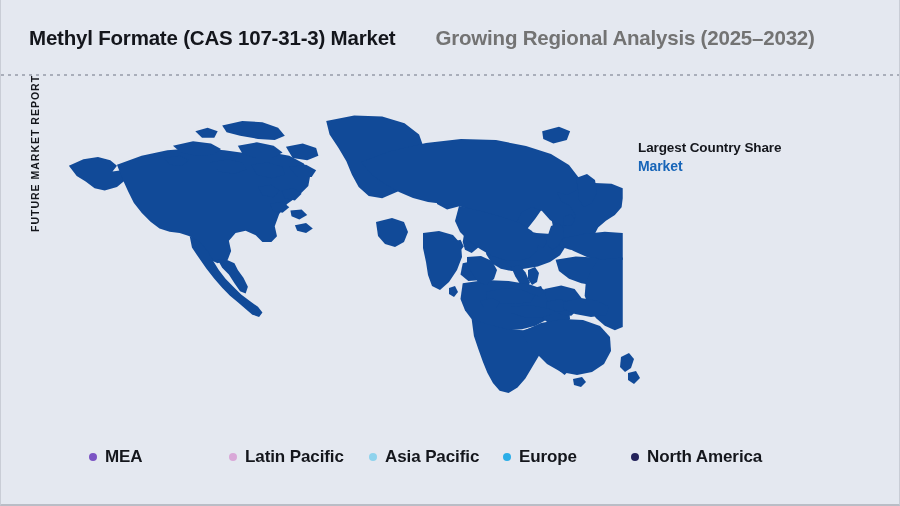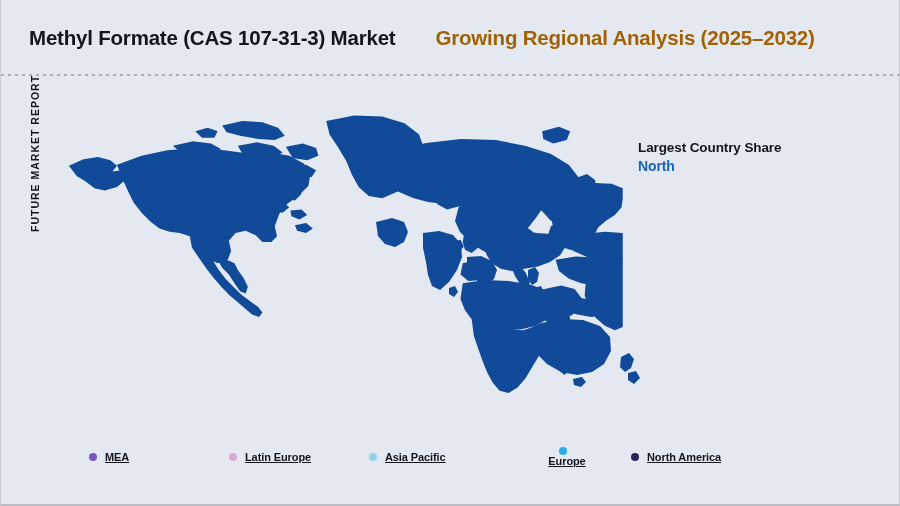--- a/index.html
+++ b/index.html
@@ -48,7 +48,7 @@
   .title-sub {
     font-size: 20.5px;
     font-weight: bold;
-    color: #a16207;
+    color: #737373;
     letter-spacing: -0.2px;
     margin-left: 40px;
   }

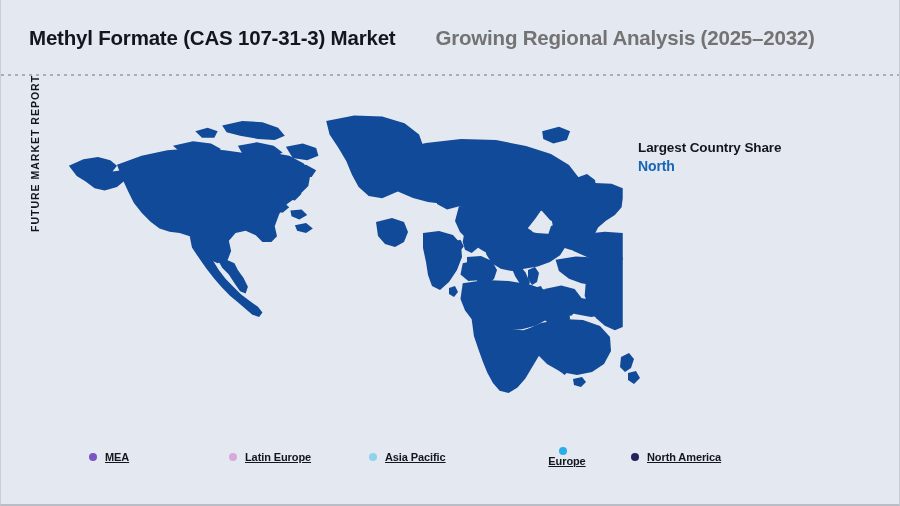--- a/index.html
+++ b/index.html
@@ -289,7 +289,7 @@
 
     <div class="stat-block">
       <div class="stat-label">Largest Country Share</div>
-      <div class="stat-region">North</div>
+      <div class="stat-region">Market</div>
     </div>
 
   </div>

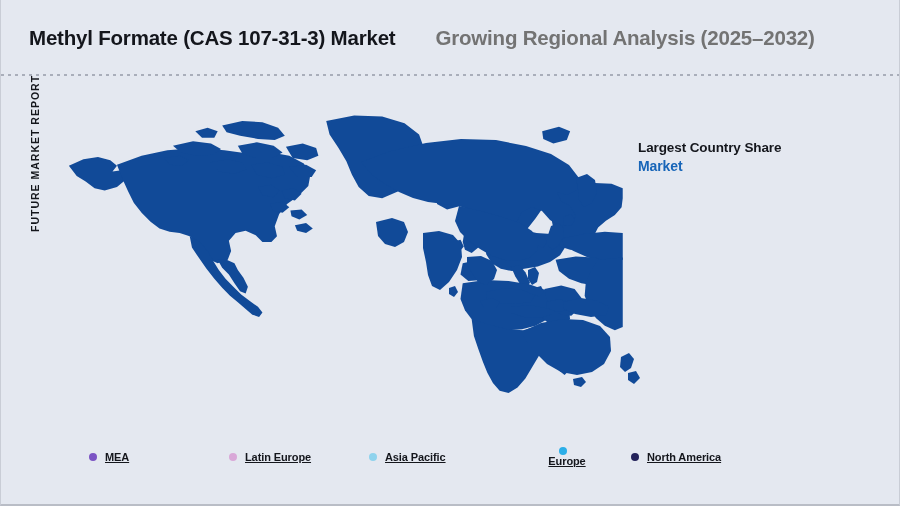--- a/index.html
+++ b/index.html
@@ -151,11 +151,10 @@
     flex: none;
   }
   .legend-text {
-    font-size: 11px;
+    font-size: 17px;
     font-weight: bold;
     color: #14161c;
     letter-spacing: -0.1px;
-    text-decoration: underline;
   }
 </style>
 </head>

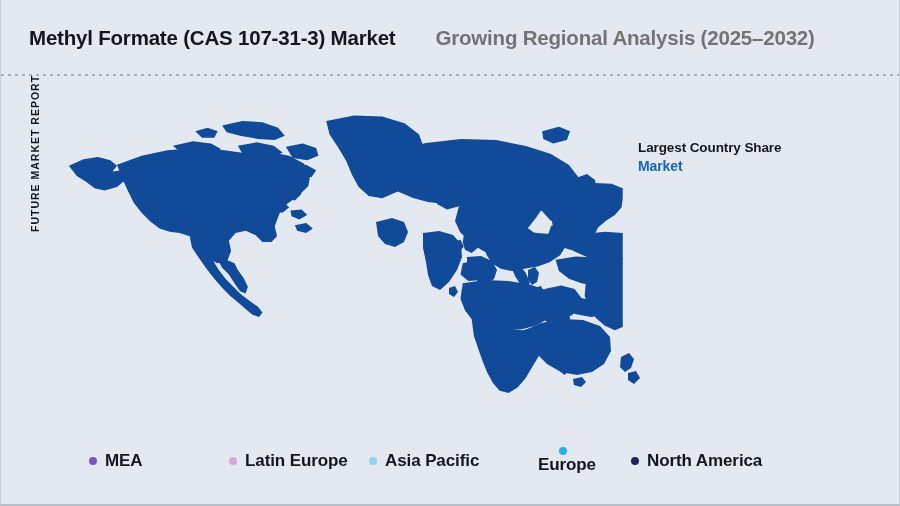--- a/index.html
+++ b/index.html
@@ -302,7 +302,7 @@
 
     <div class="legend-item i1">
       <span class="legend-dot" style="background: rgb(217, 168, 216);"></span>
-      <span class="legend-text">Latin Europe</span>
+      <span class="legend-text">Latin Pacific</span>
     </div>
 
     <div class="legend-item i2">

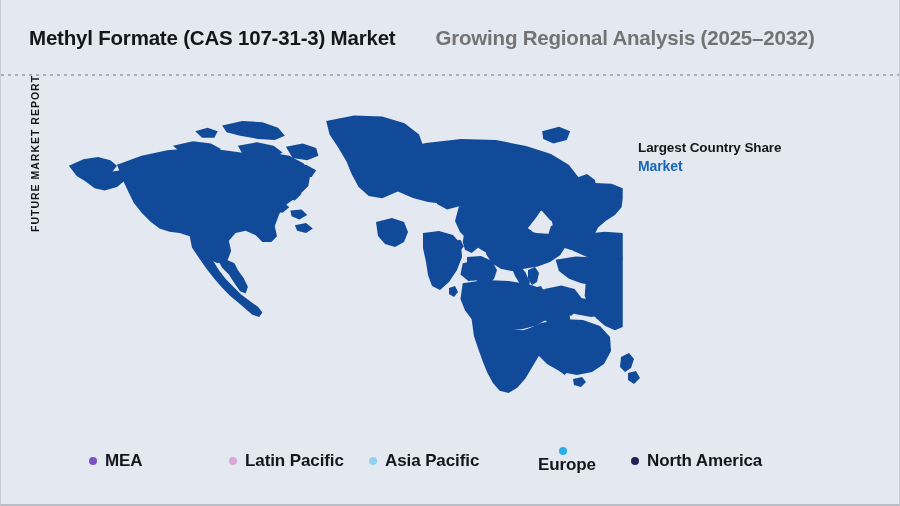--- a/index.html
+++ b/index.html
@@ -141,7 +141,7 @@
   .legend-item.i0 { width: 140px; }
   .legend-item.i1 { width: 140px; }
   .legend-item.i2 { width: 134px; }
-  .legend-item.i3 { width: 128px; flex-direction: column; }
+  .legend-item.i3 { width: 128px; }
   .legend-item.i4 { width: 150px; text-align: center; }
   .legend-dot {
     width: 8px;

